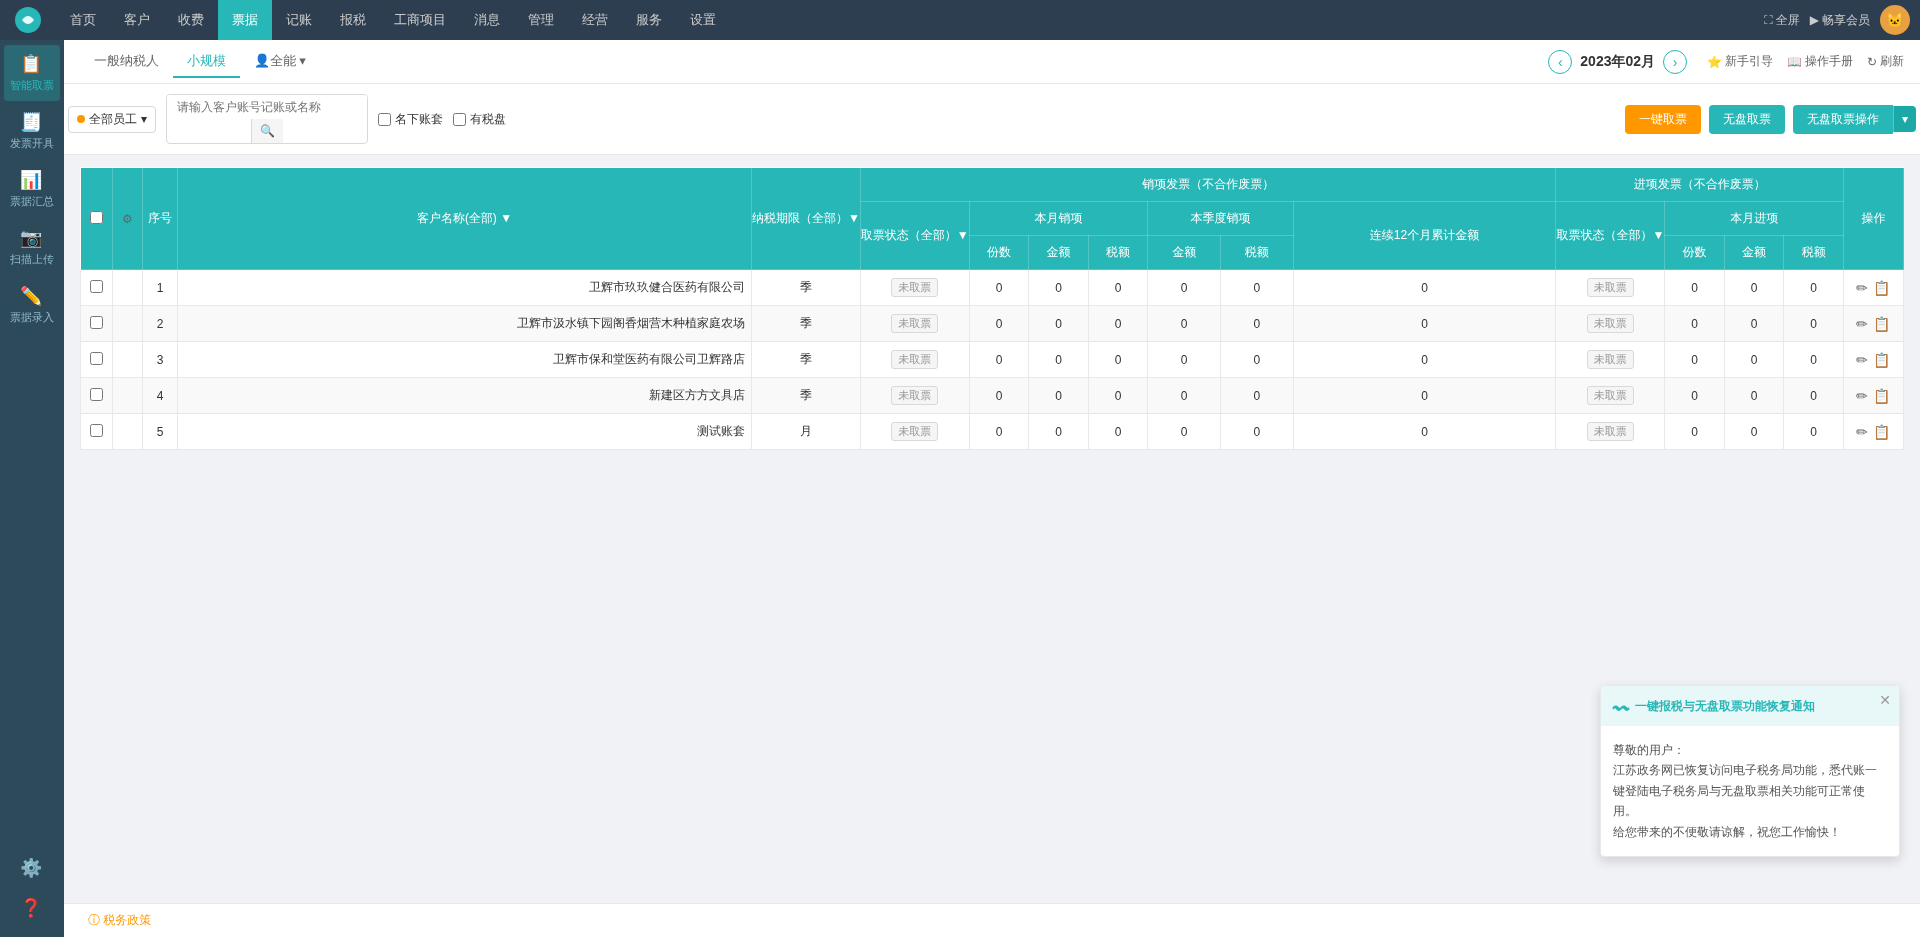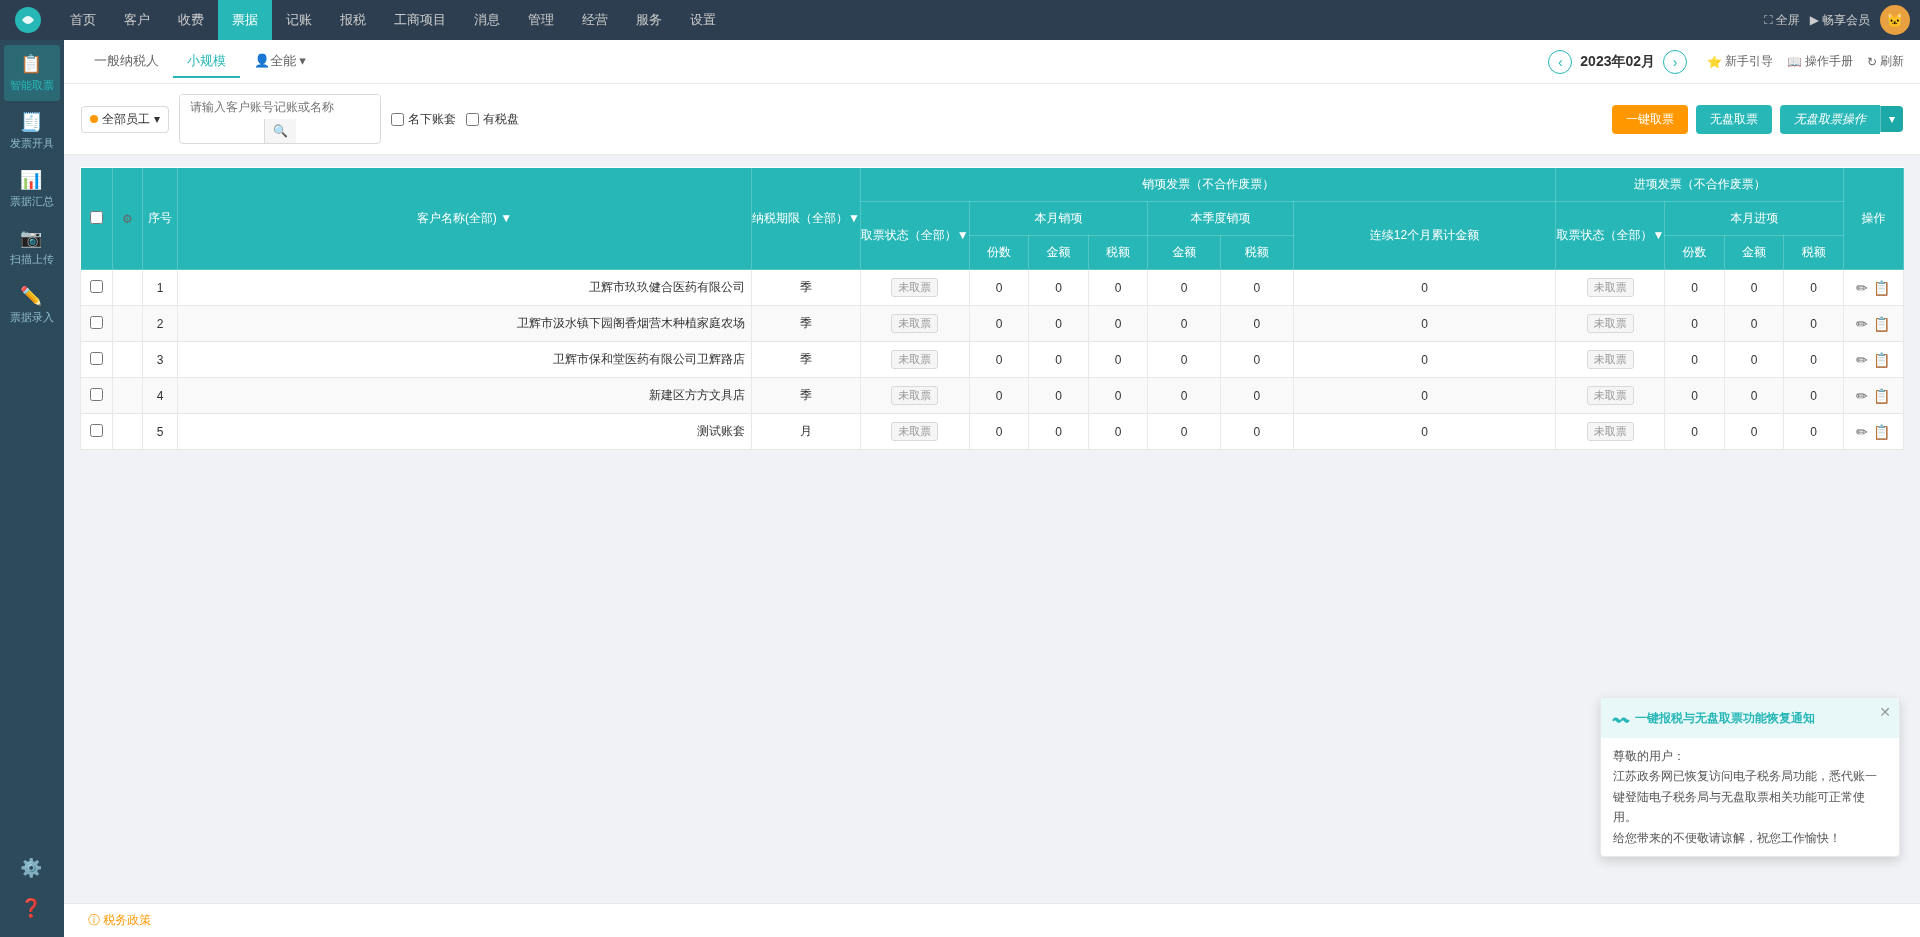--- a/index.html
+++ b/index.html
@@ -151,7 +151,7 @@
     
     .toolbar {
       background: #fff;
-      padding: 10px 17px;
+      padding: 10px 4px;
       display: flex;
       align-items: center;
       gap: 10px;

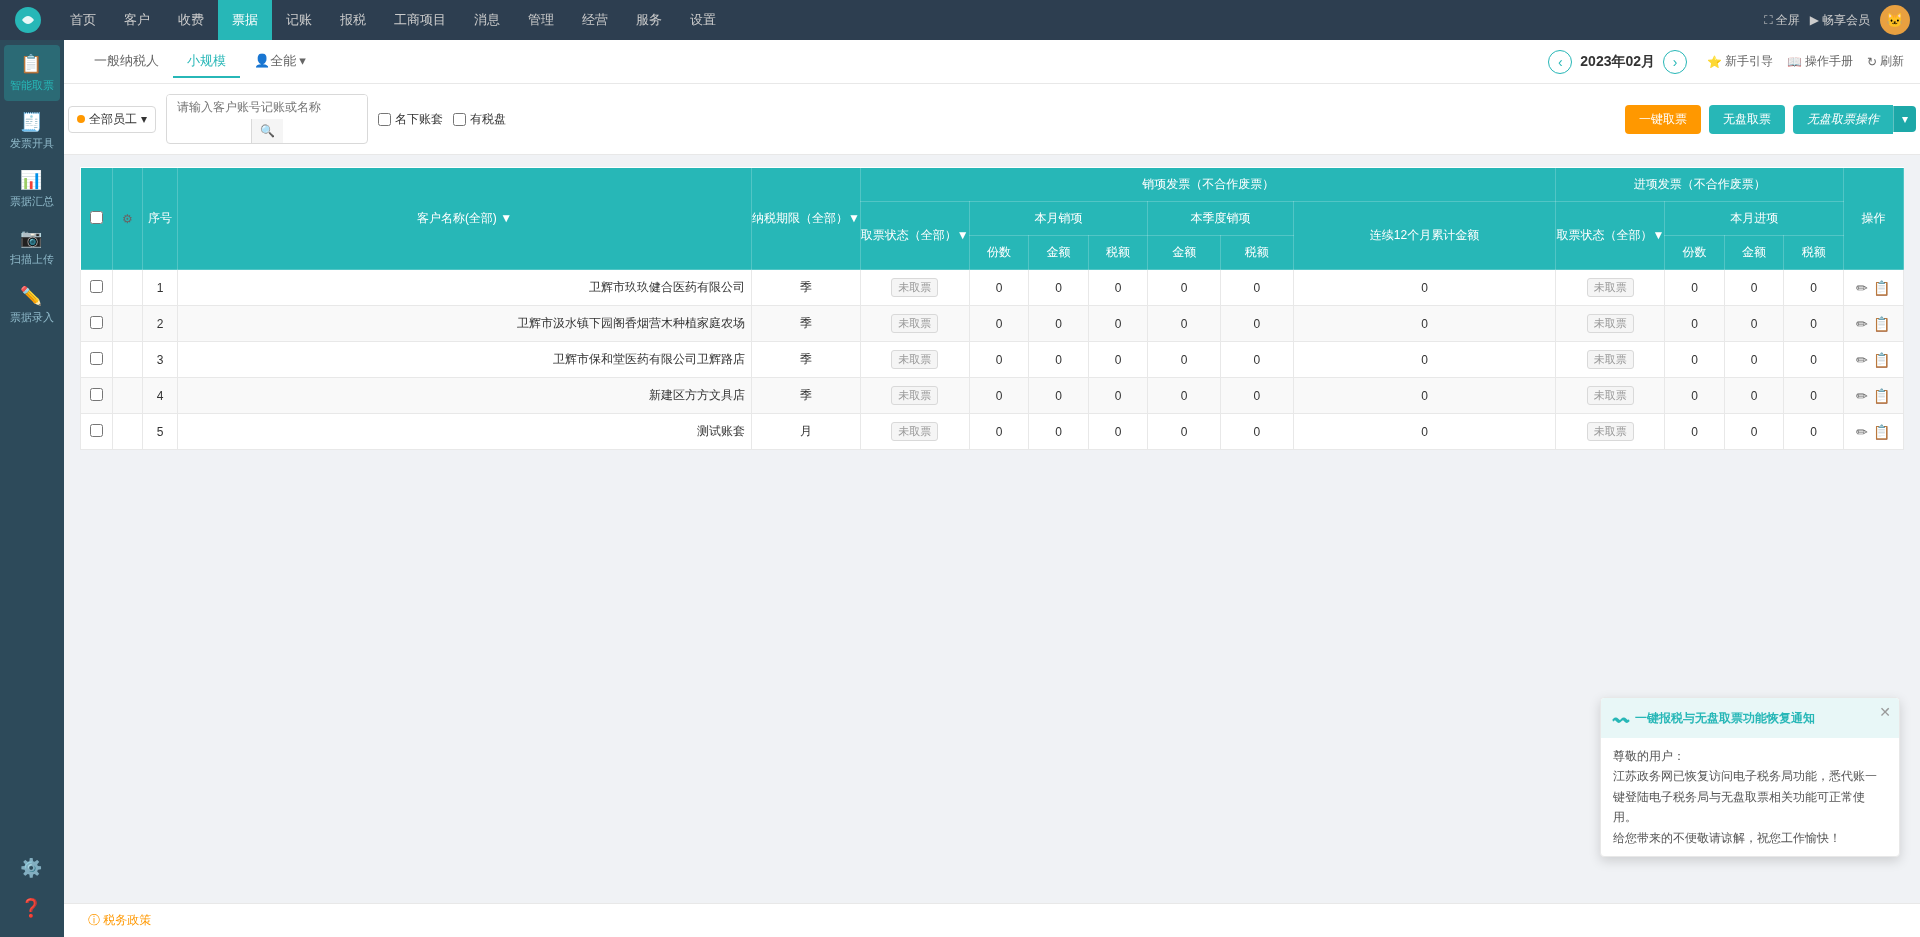--- a/index.html
+++ b/index.html
@@ -239,7 +239,6 @@
       padding: 6px 14px;
       cursor: pointer;
       font-size: 12px;
-      font-style: italic;
     }
     .btn-group .btn-teal-arrow {
       background: #1da8a8;

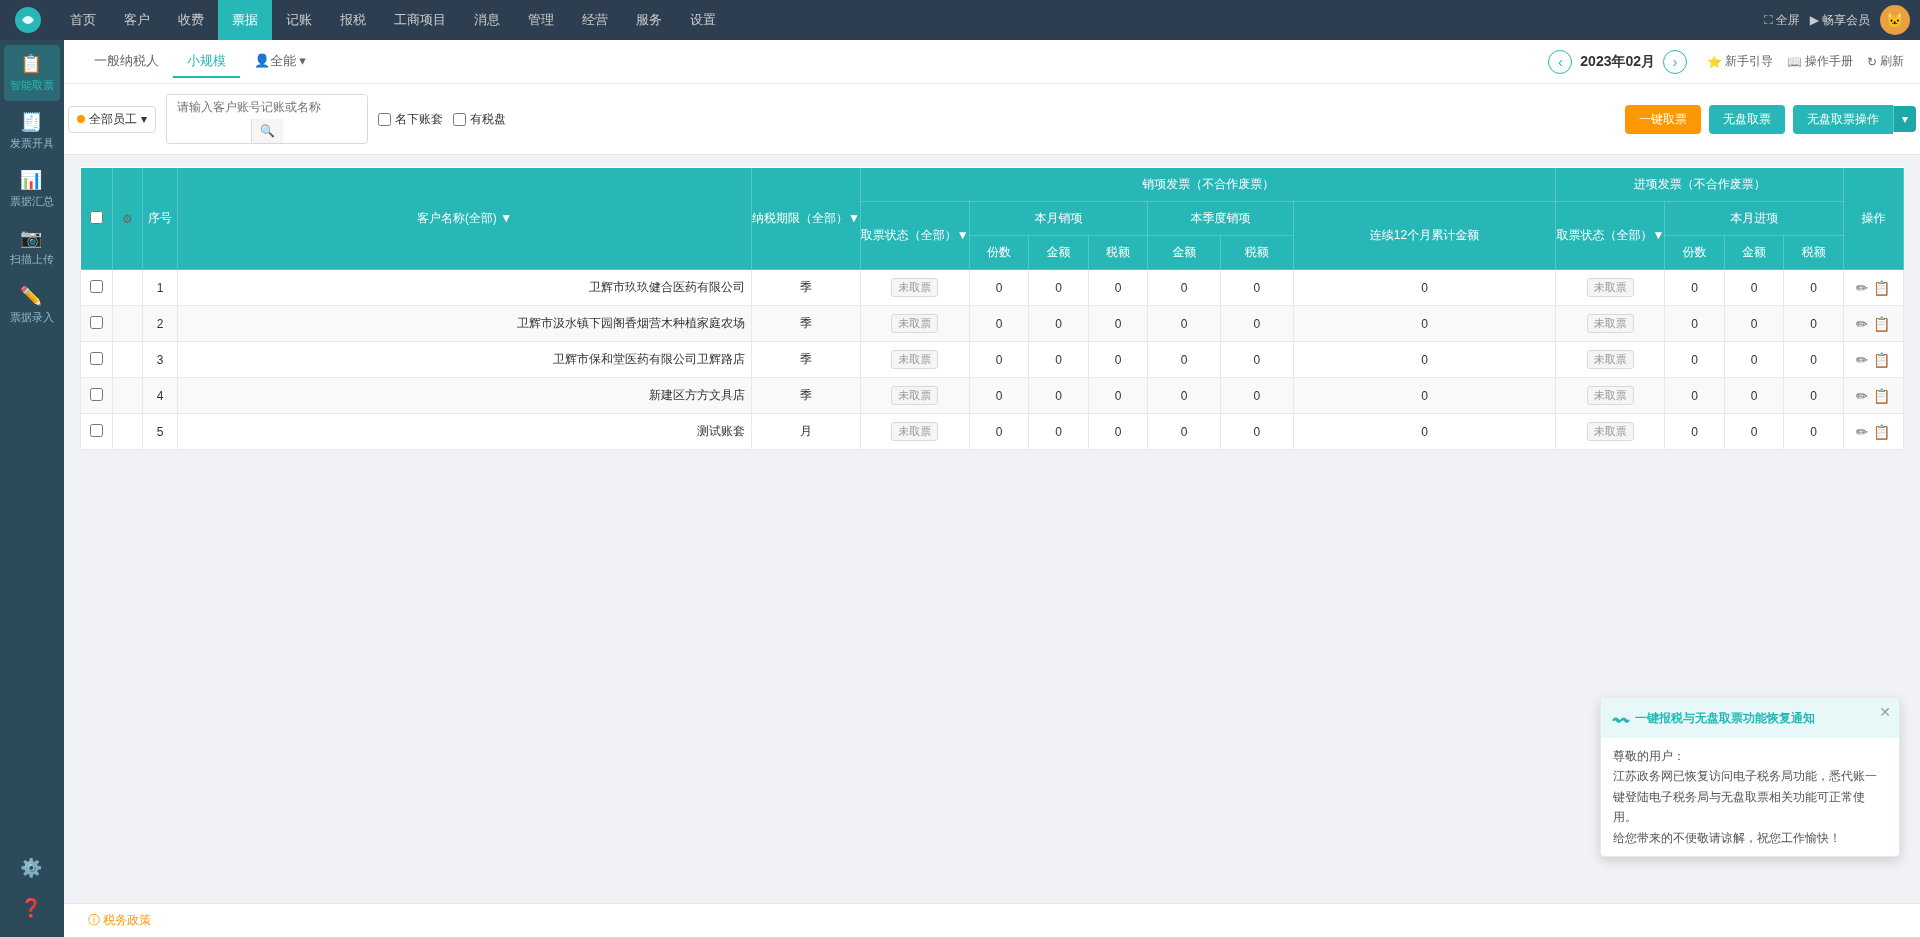--- a/index.html
+++ b/index.html
@@ -337,7 +337,7 @@
       font-size: 16px;
     }
     .notification-popup .popup-body {
-      padding: 8px 12px;
+      padding: 14px 12px;
       color: #555;
       line-height: 1.7;
     }

